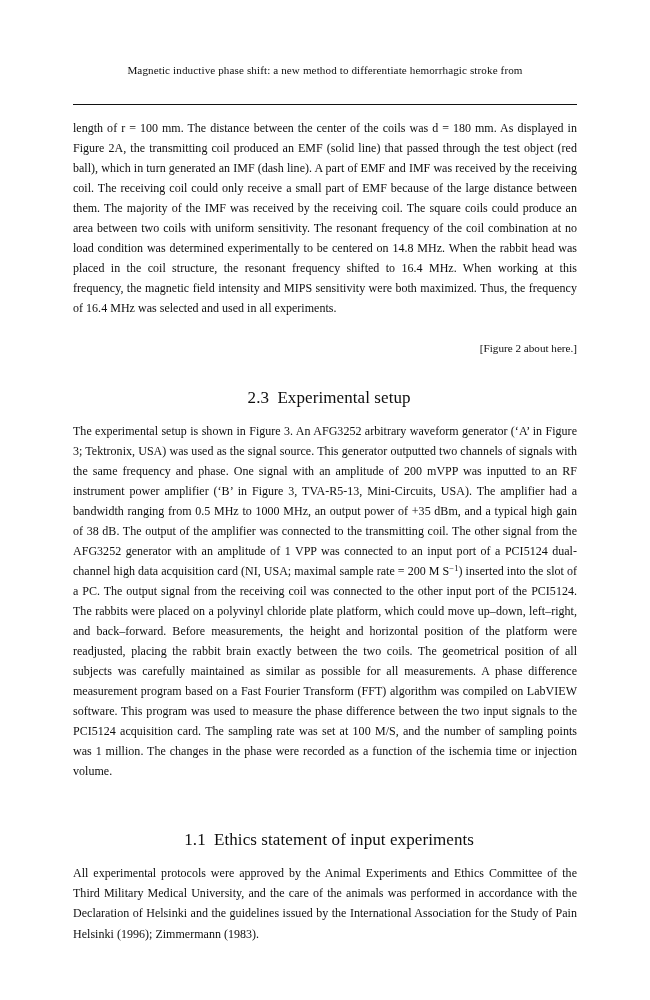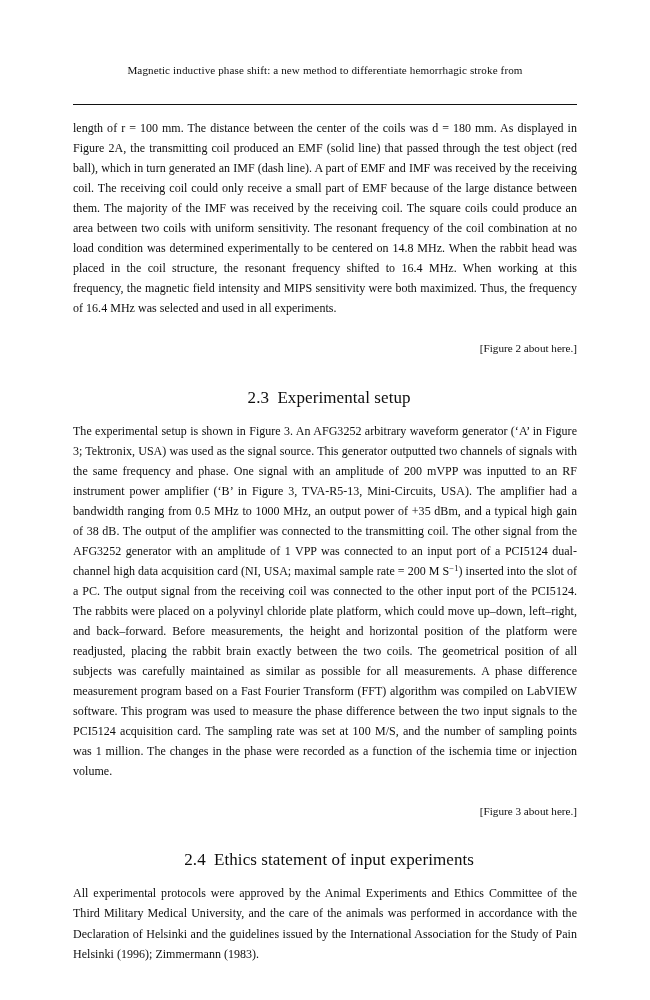--- a/index.html
+++ b/index.html
@@ -132,7 +132,6 @@
     <p class="body"><span>The experimental setup is shown in Figure 3. An AFG3252 arbitrary waveform generator (‘A’ in Figure 3; Tektronix, USA) was used as the signal source. This generator outputted two channels of signals with the same frequency and phase. One signal with an amplitude of 200 mVPP was inputted to an RF instrument power amplifier (‘B’ in Figure 3, TVA-R5-13, Mini-Circuits, USA). The amplifier had a bandwidth ranging from 0.5 MHz to 1000 MHz, an output power of +35 dBm, and a typical high gain of 38 dB. The output of the amplifier was connected to the transmitting coil. The other signal from the AFG3252 generator with an amplitude of 1 VPP was connected to an input port of a PCI5124 dual-channel high data acquisition card (NI, USA; maximal sample rate = 200 M S</span><sup class="minus1">−1</sup><span>) inserted into the slot of a PC. The output signal from the receiving coil was connected to the other input port of the PCI5124.  The rabbits were placed on a polyvinyl chloride plate platform, which could move up–down, left–right, and back–forward.  Before measurements, the height and horizontal position of the platform were readjusted, placing the rabbit brain exactly between the two coils.  The geometrical position of all subjects was carefully maintained as similar as possible for all measurements. A phase difference measurement program based on a Fast Fourier Transform (FFT) algorithm was compiled on LabVIEW software.  This program was used to measure the phase difference between the two input signals to the PCI5124 acquisition card.  The sampling rate was set at 100 M/S, and the number of sampling points was 1 million.  The changes in the phase were recorded as a function of the ischemia time or injection volume.</span></p>
 
     <div class="sp-fig-before"></div>
-    <p class="figure-note">[Figure 3 about here.]</p>
     <div class="sp-fig-after"></div>
 
     <h2 class="section">

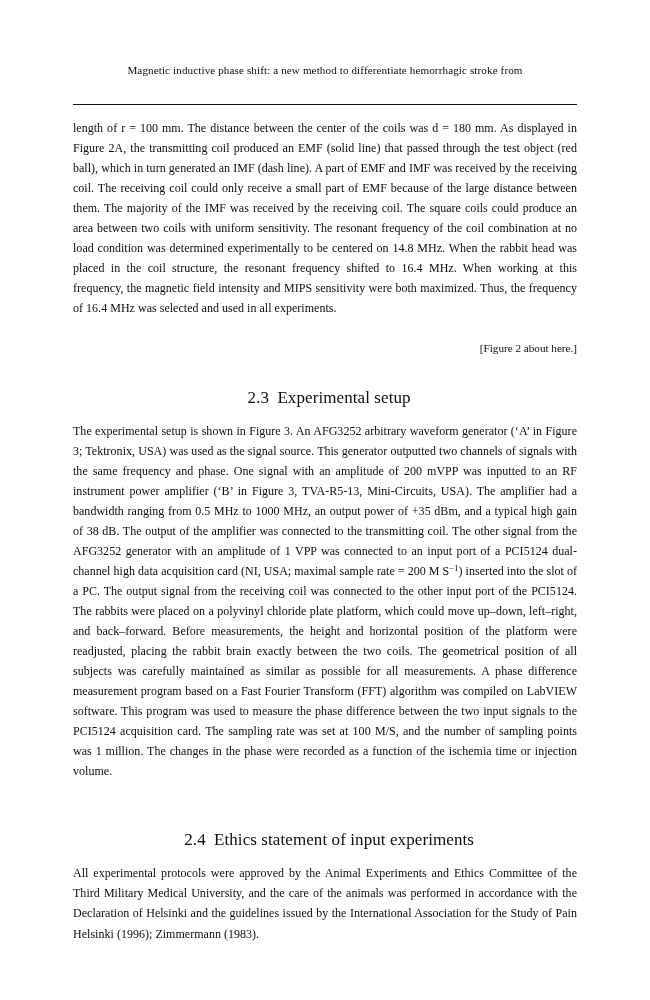--- a/index.html
+++ b/index.html
@@ -135,7 +135,7 @@
     <div class="sp-fig-after"></div>
 
     <h2 class="section">
-      <span class="secnum">2.4</span><span>Ethics statement of input experiments</span>
+      <span class="secnum">1.1</span><span>Ethics statement of input experiments</span>
     </h2>
     <div class="sp-head-after"></div>
 

